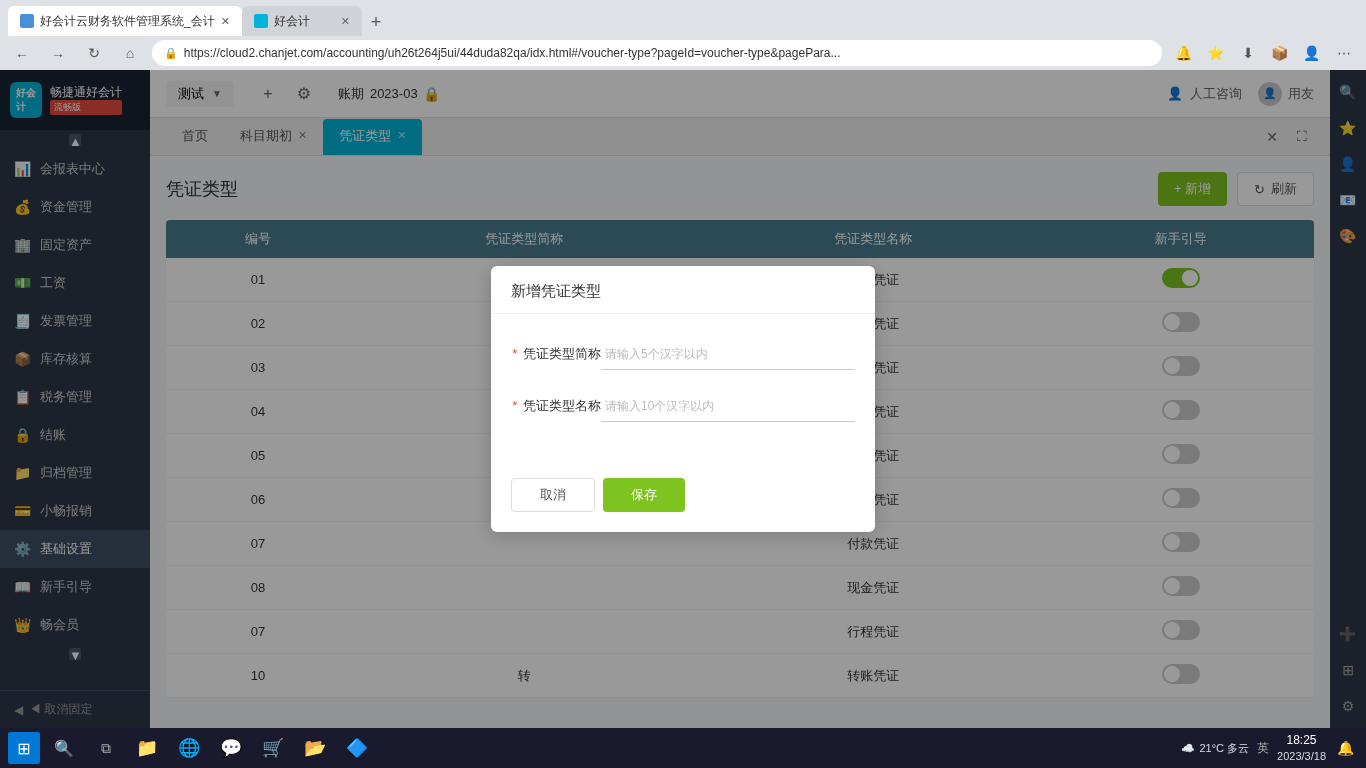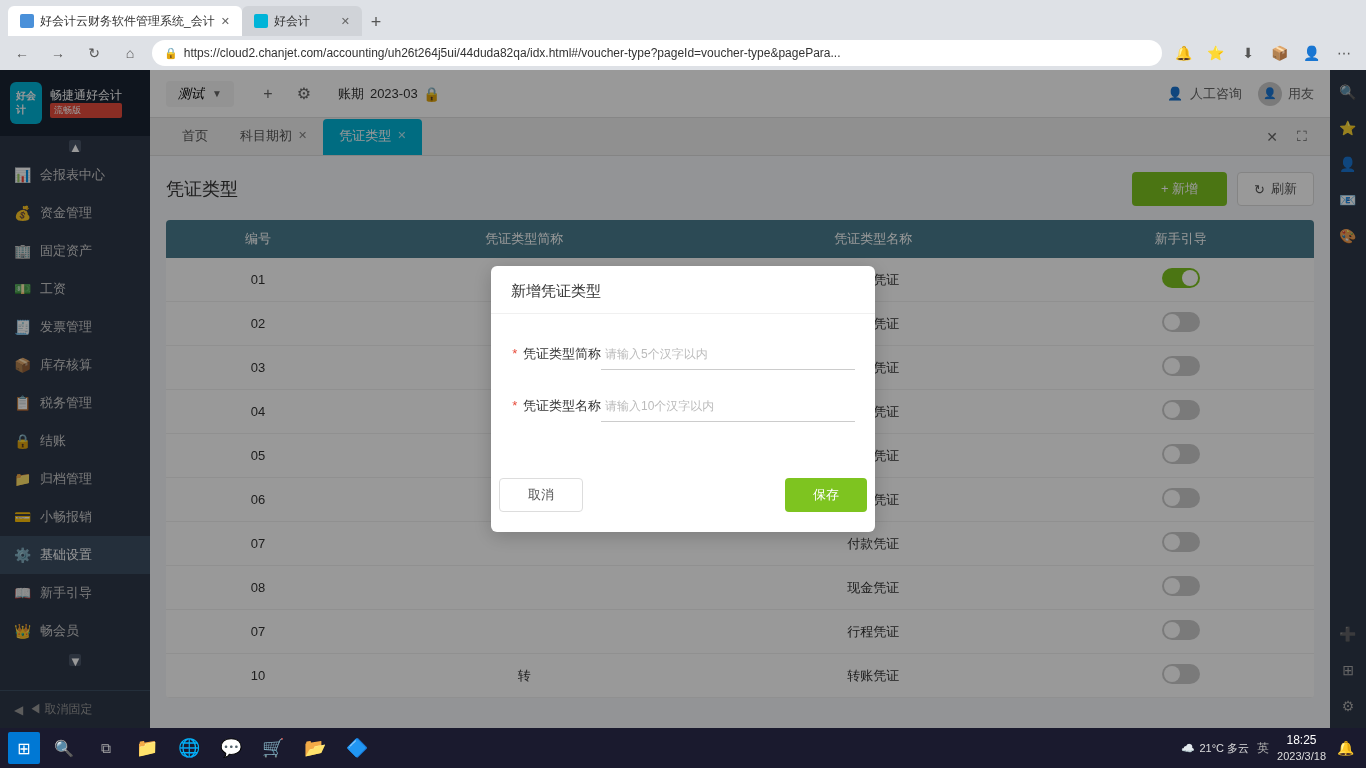--- a/index.html
+++ b/index.html
@@ -20,7 +20,7 @@
     
     .sidebar { width: 150px; background: #2d3748; color: #fff; display: flex; flex-direction: column; overflow-y: auto; }
     .sidebar-logo { padding: 12px 10px; display: flex; align-items: center; gap: 8px; background: #1a2332; }
-    .logo-icon { width: 32px; height: 42px; background: #00b4d8; border-radius: 6px; display: flex; align-items: center; justify-content: center; font-size: 10px; color: #fff; font-weight: bold; flex-shrink: 0; }
+    .logo-icon { width: 32px; height: 36px; background: #00b4d8; border-radius: 6px; display: flex; align-items: center; justify-content: center; font-size: 10px; color: #fff; font-weight: bold; flex-shrink: 0; }
     .logo-text { font-size: 12px; color: #fff; line-height: 1.3; }
     .logo-badge { font-size: 9px; background: #e74c3c; color: #fff; padding: 1px 4px; border-radius: 2px; }
     .sidebar-item { display: flex; align-items: center; gap: 8px; padding: 10px 14px; color: #ccc; cursor: pointer; font-size: 13px; }

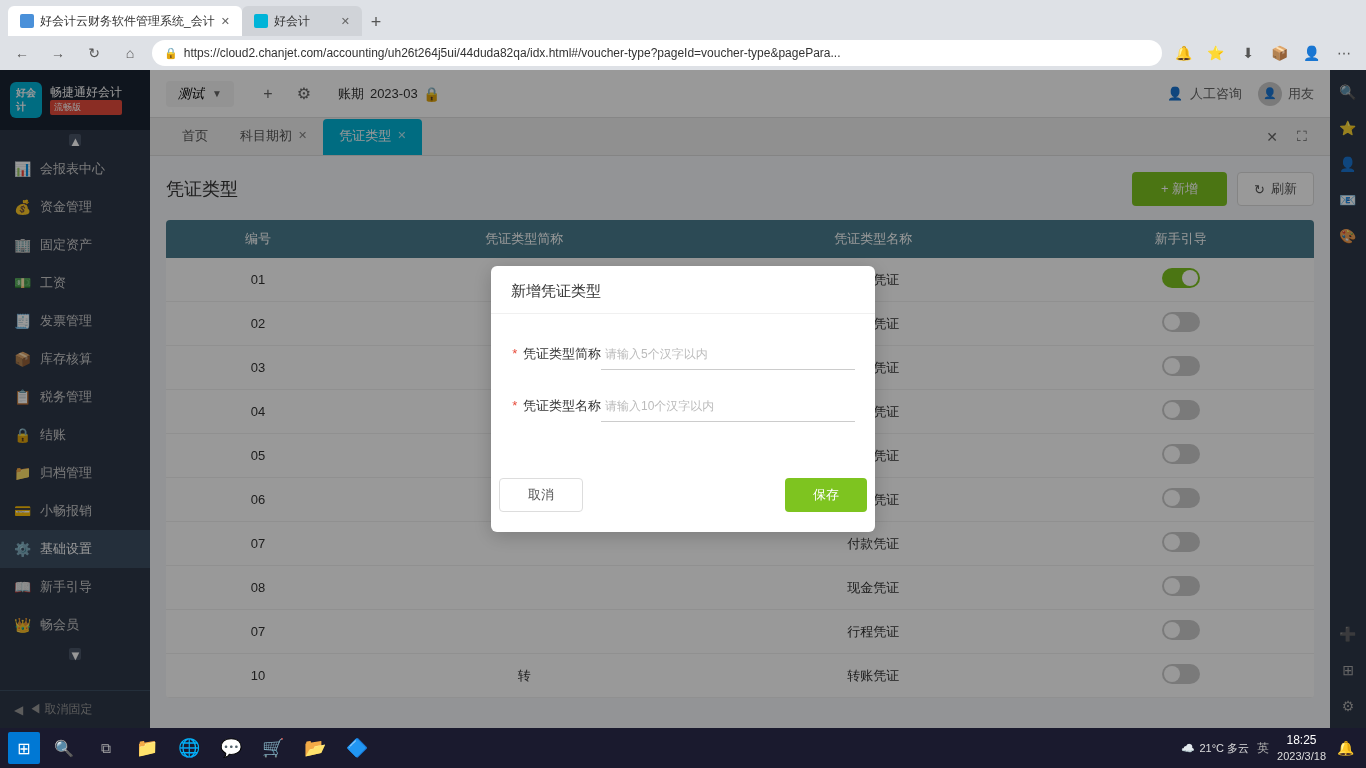--- a/index.html
+++ b/index.html
@@ -33,7 +33,7 @@
 
     
     .app-header { height: 48px; background: #fff; border-bottom: 1px solid #e0e0e0; display: flex; align-items: center; padding: 0 16px; gap: 12px; }
-    .workspace-selector { display: flex; align-items: center; gap: 8px; padding: 4px 12px; background: #f5f5f5; border-radius: 4px; cursor: pointer; font-size: 13px; font-style: italic; }
+    .workspace-selector { display: flex; align-items: center; gap: 8px; padding: 4px 12px; background: #f5f5f5; border-radius: 4px; cursor: pointer; font-size: 13px; }
     .workspace-arrow { color: #666; font-size: 10px; }
     .header-actions { display: flex; align-items: center; gap: 8px; margin-left: 8px; }
     .header-icon-btn { width: 28px; height: 28px; display: flex; align-items: center; justify-content: center; color: #666; font-size: 16px; cursor: pointer; border-radius: 4px; }

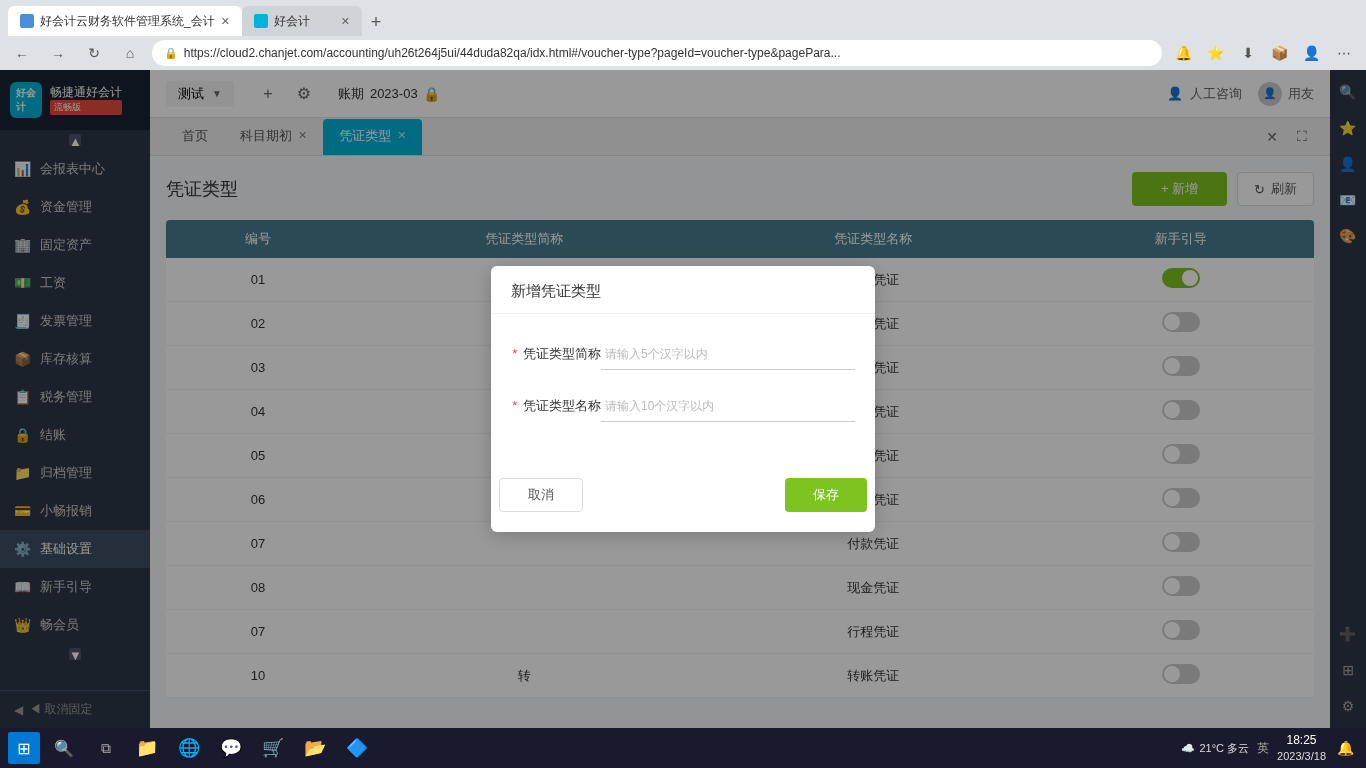--- a/index.html
+++ b/index.html
@@ -57,7 +57,7 @@
     .page-header { display: flex; align-items: center; justify-content: space-between; margin-bottom: 14px; }
     .page-title { font-size: 18px; color: #333; font-weight: 500; }
     .page-actions { display: flex; gap: 10px; }
-    .btn-primary { background: #7ec420; color: #fff; border: none; padding: 7px 29px; border-radius: 4px; cursor: pointer; font-size: 13px; display: flex; align-items: center; gap: 6px; }
+    .btn-primary { background: #7ec420; color: #fff; border: none; padding: 7px 16px; border-radius: 4px; cursor: pointer; font-size: 13px; display: flex; align-items: center; gap: 6px; }
     .btn-default { background: #fff; color: #555; border: 1px solid #ddd; padding: 7px 16px; border-radius: 4px; cursor: pointer; font-size: 13px; display: flex; align-items: center; gap: 6px; }
 
     

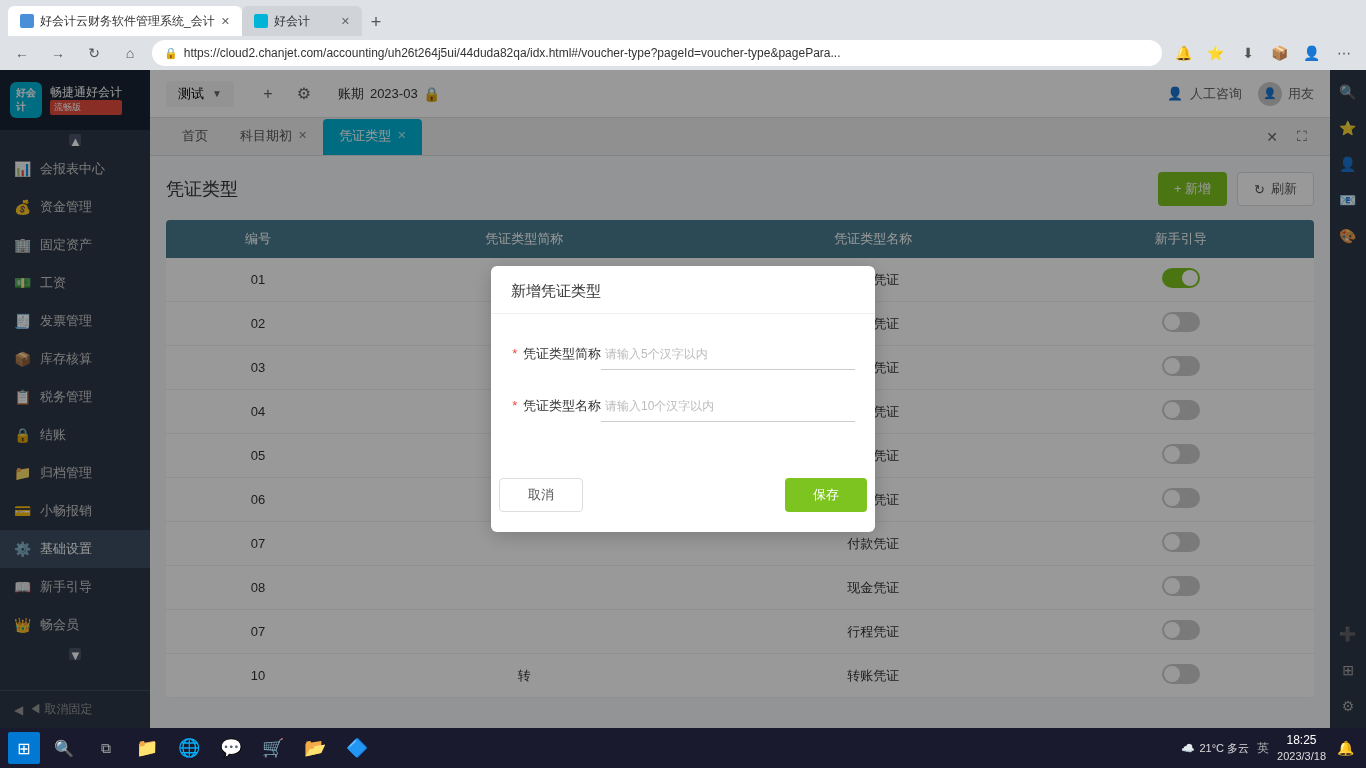--- a/index.html
+++ b/index.html
@@ -84,7 +84,7 @@
     .form-label .required { color: #e74c3c; margin-right: 2px; }
     .form-input { flex: 1; height: 32px; border: none; border-bottom: 1px solid #ccc; outline: none; font-size: 13px; color: #333; padding: 0 4px; background: transparent; }
     .form-input::placeholder { color: #bbb; font-size: 12px; }
-    .modal-footer { padding: 12px 8px 20px; display: flex; justify-content: space-between; gap: 18px; }
+    .modal-footer { padding: 12px 20px 20px; display: flex; justify-content: flex-start; gap: 8px; }
     .btn-cancel { padding: 7px 28px; border: 1px solid #ddd; background: #fff; color: #555; border-radius: 4px; cursor: pointer; font-size: 13px; }
     .btn-save { padding: 7px 28px; background: #7ec420; color: #fff; border: none; border-radius: 4px; cursor: pointer; font-size: 13px; }
 

